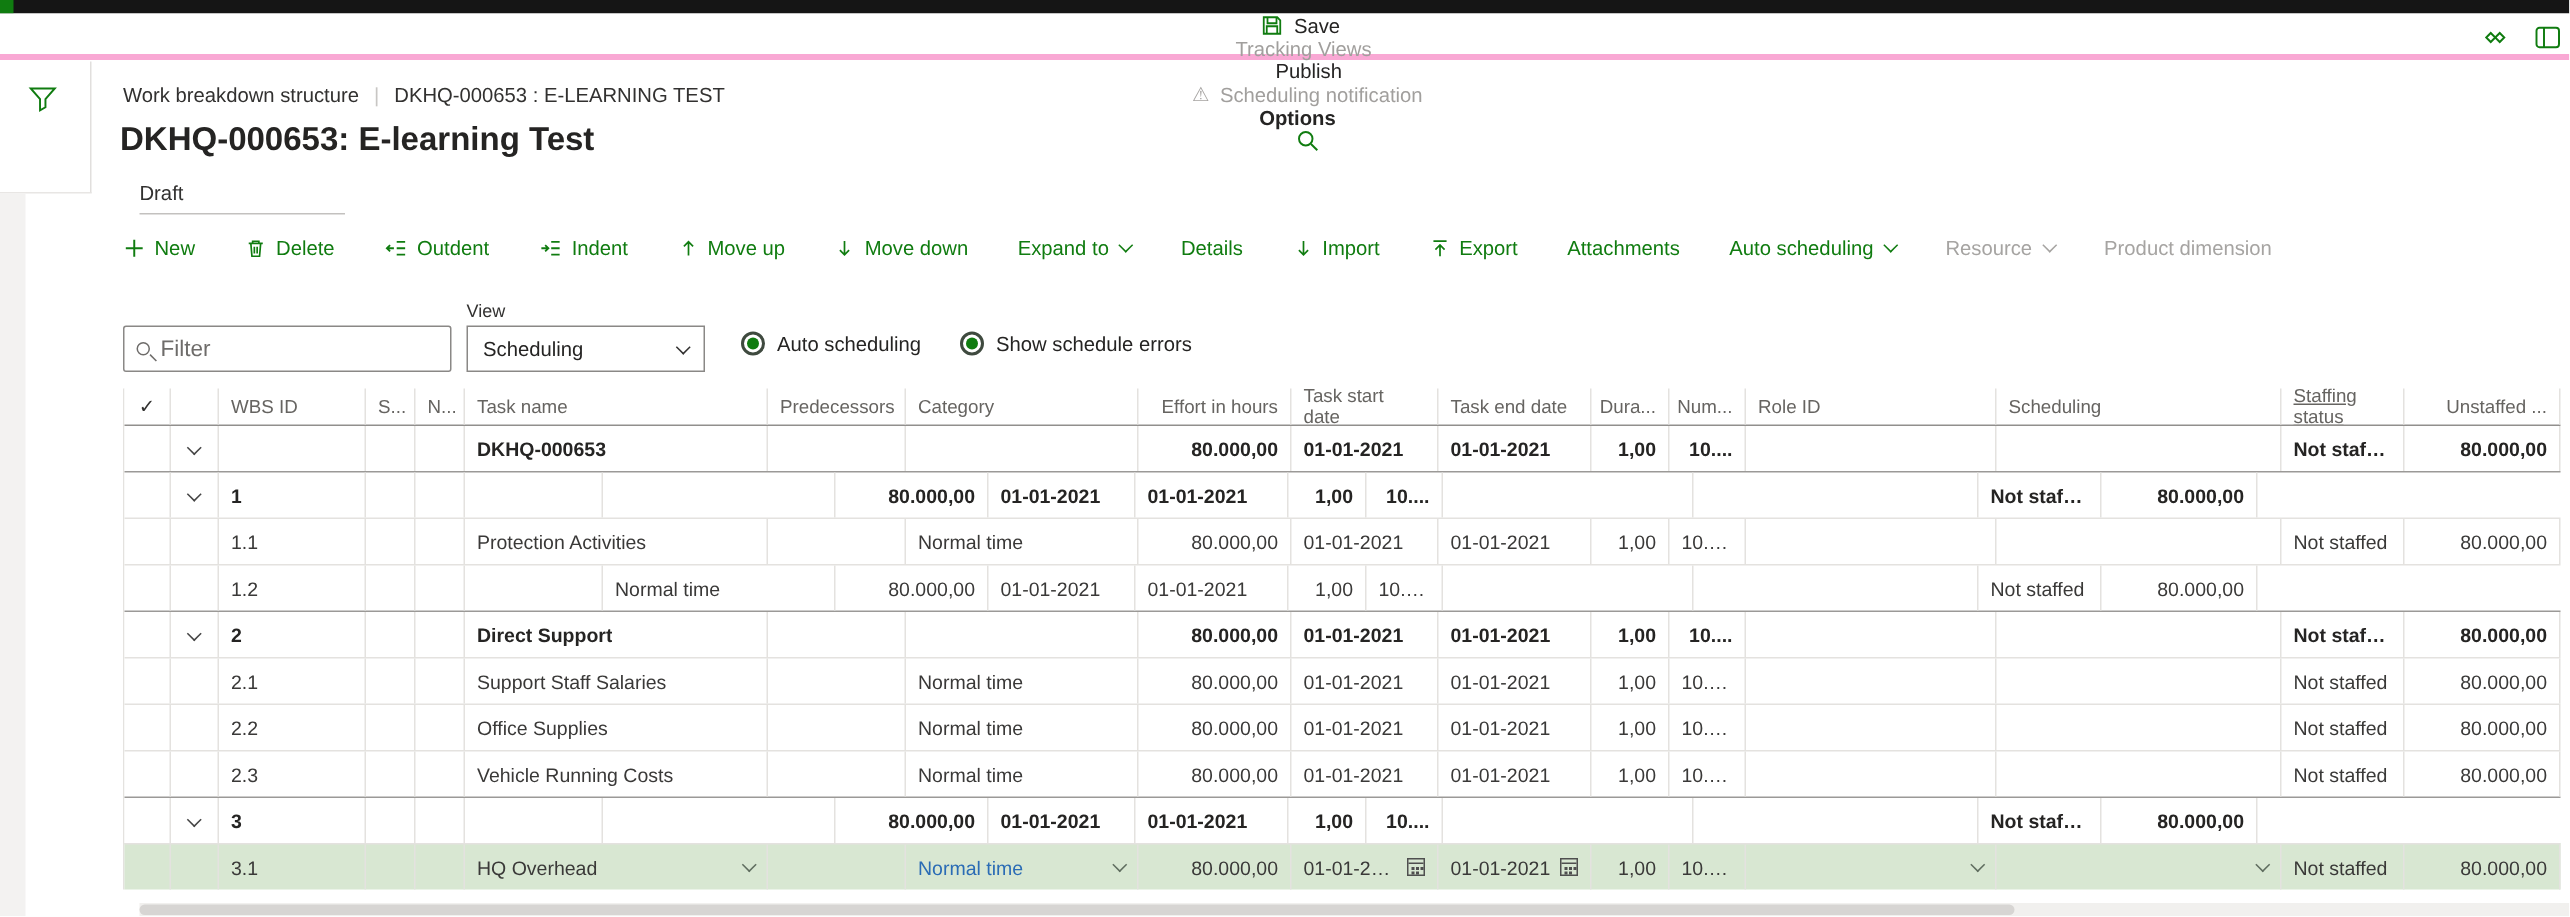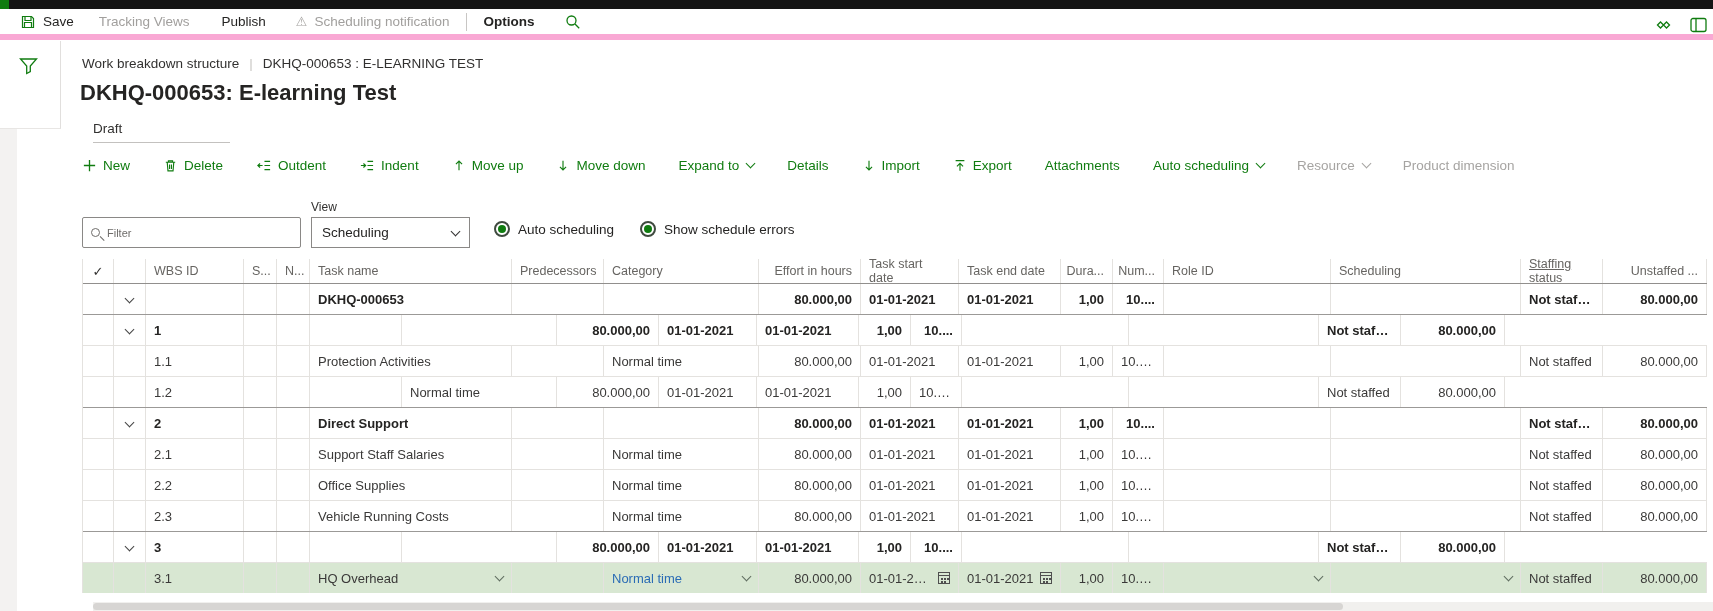--- a/index.html
+++ b/index.html
@@ -13,7 +13,7 @@
 
   
   .appbar { position:absolute; left:0; top:9px; width:1713px; height:31px; background:#fff;
-            border-bottom:6px solid #f9a8d4; display:flex; align-items:center; }
+            border-bottom:4px solid #f9a8d4; display:flex; align-items:center;flex-direction:column; }
   .ab-item { display:flex; align-items:center; gap:7px; font-size:13.5px; color:#252423; cursor:pointer; }
   .ab-item.disabled { color:#a19f9d; }
   .ab-item.bold { font-weight:700; }

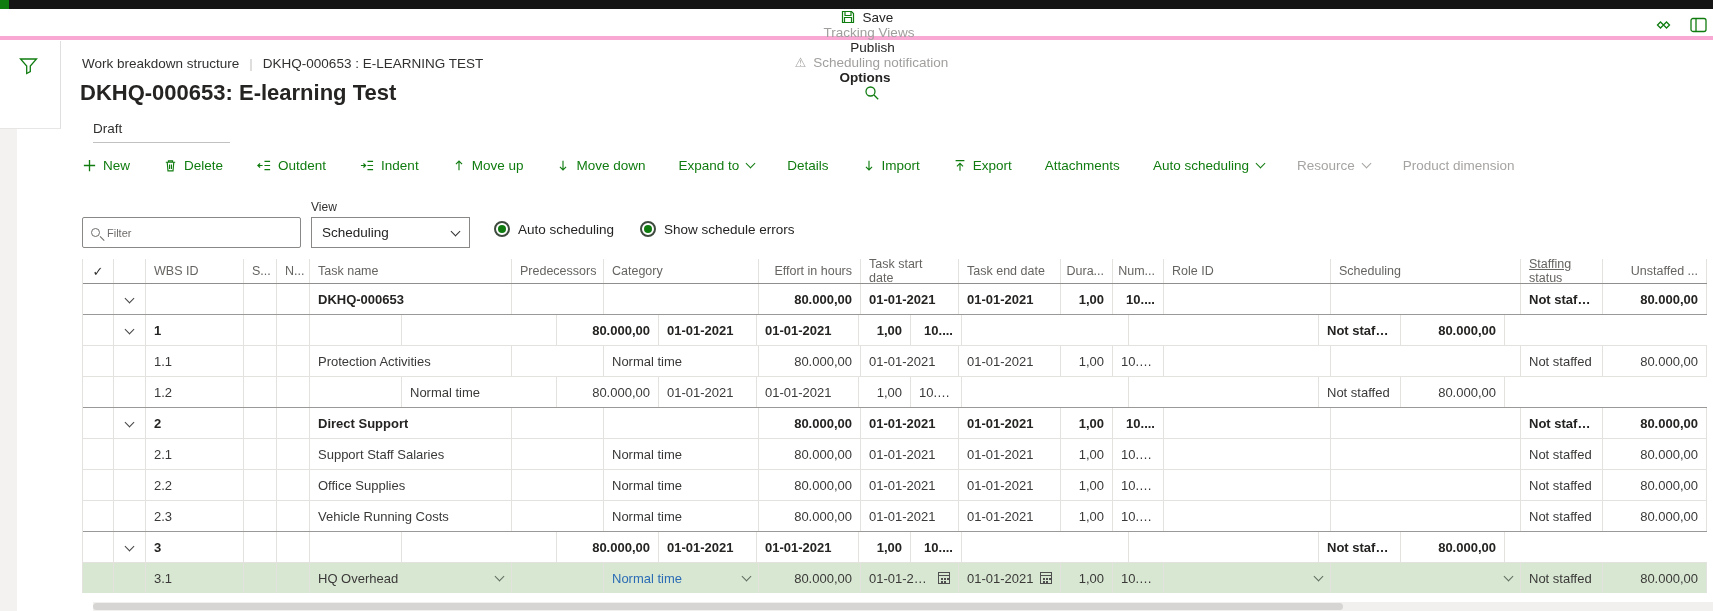--- a/index.html
+++ b/index.html
@@ -50,7 +50,7 @@
   
   .filter-box { position:absolute; left:82px; top:217px; width:219px; height:31px; border:1px solid #8a8886;
                 border-radius:2px; display:flex; align-items:center; padding:0 8px; gap:7px; background:#fff; }
-  .filter-box input { border:none; outline:none; flex:1; font-size:11px; font-family:inherit; color:#323130; background:transparent; }
+  .filter-box input { border:none; outline:none; flex:1; font-size:15px; font-family:inherit; color:#323130; background:transparent; }
   .filter-box input::placeholder { color:#6e6c6a; }
   .lens { width:9px; height:9px; border:1.4px solid #6e6c6a; border-radius:50%; position:relative; flex:none; }
   .lens::after { content:''; position:absolute; width:6px; height:1.4px; background:#6e6c6a;

